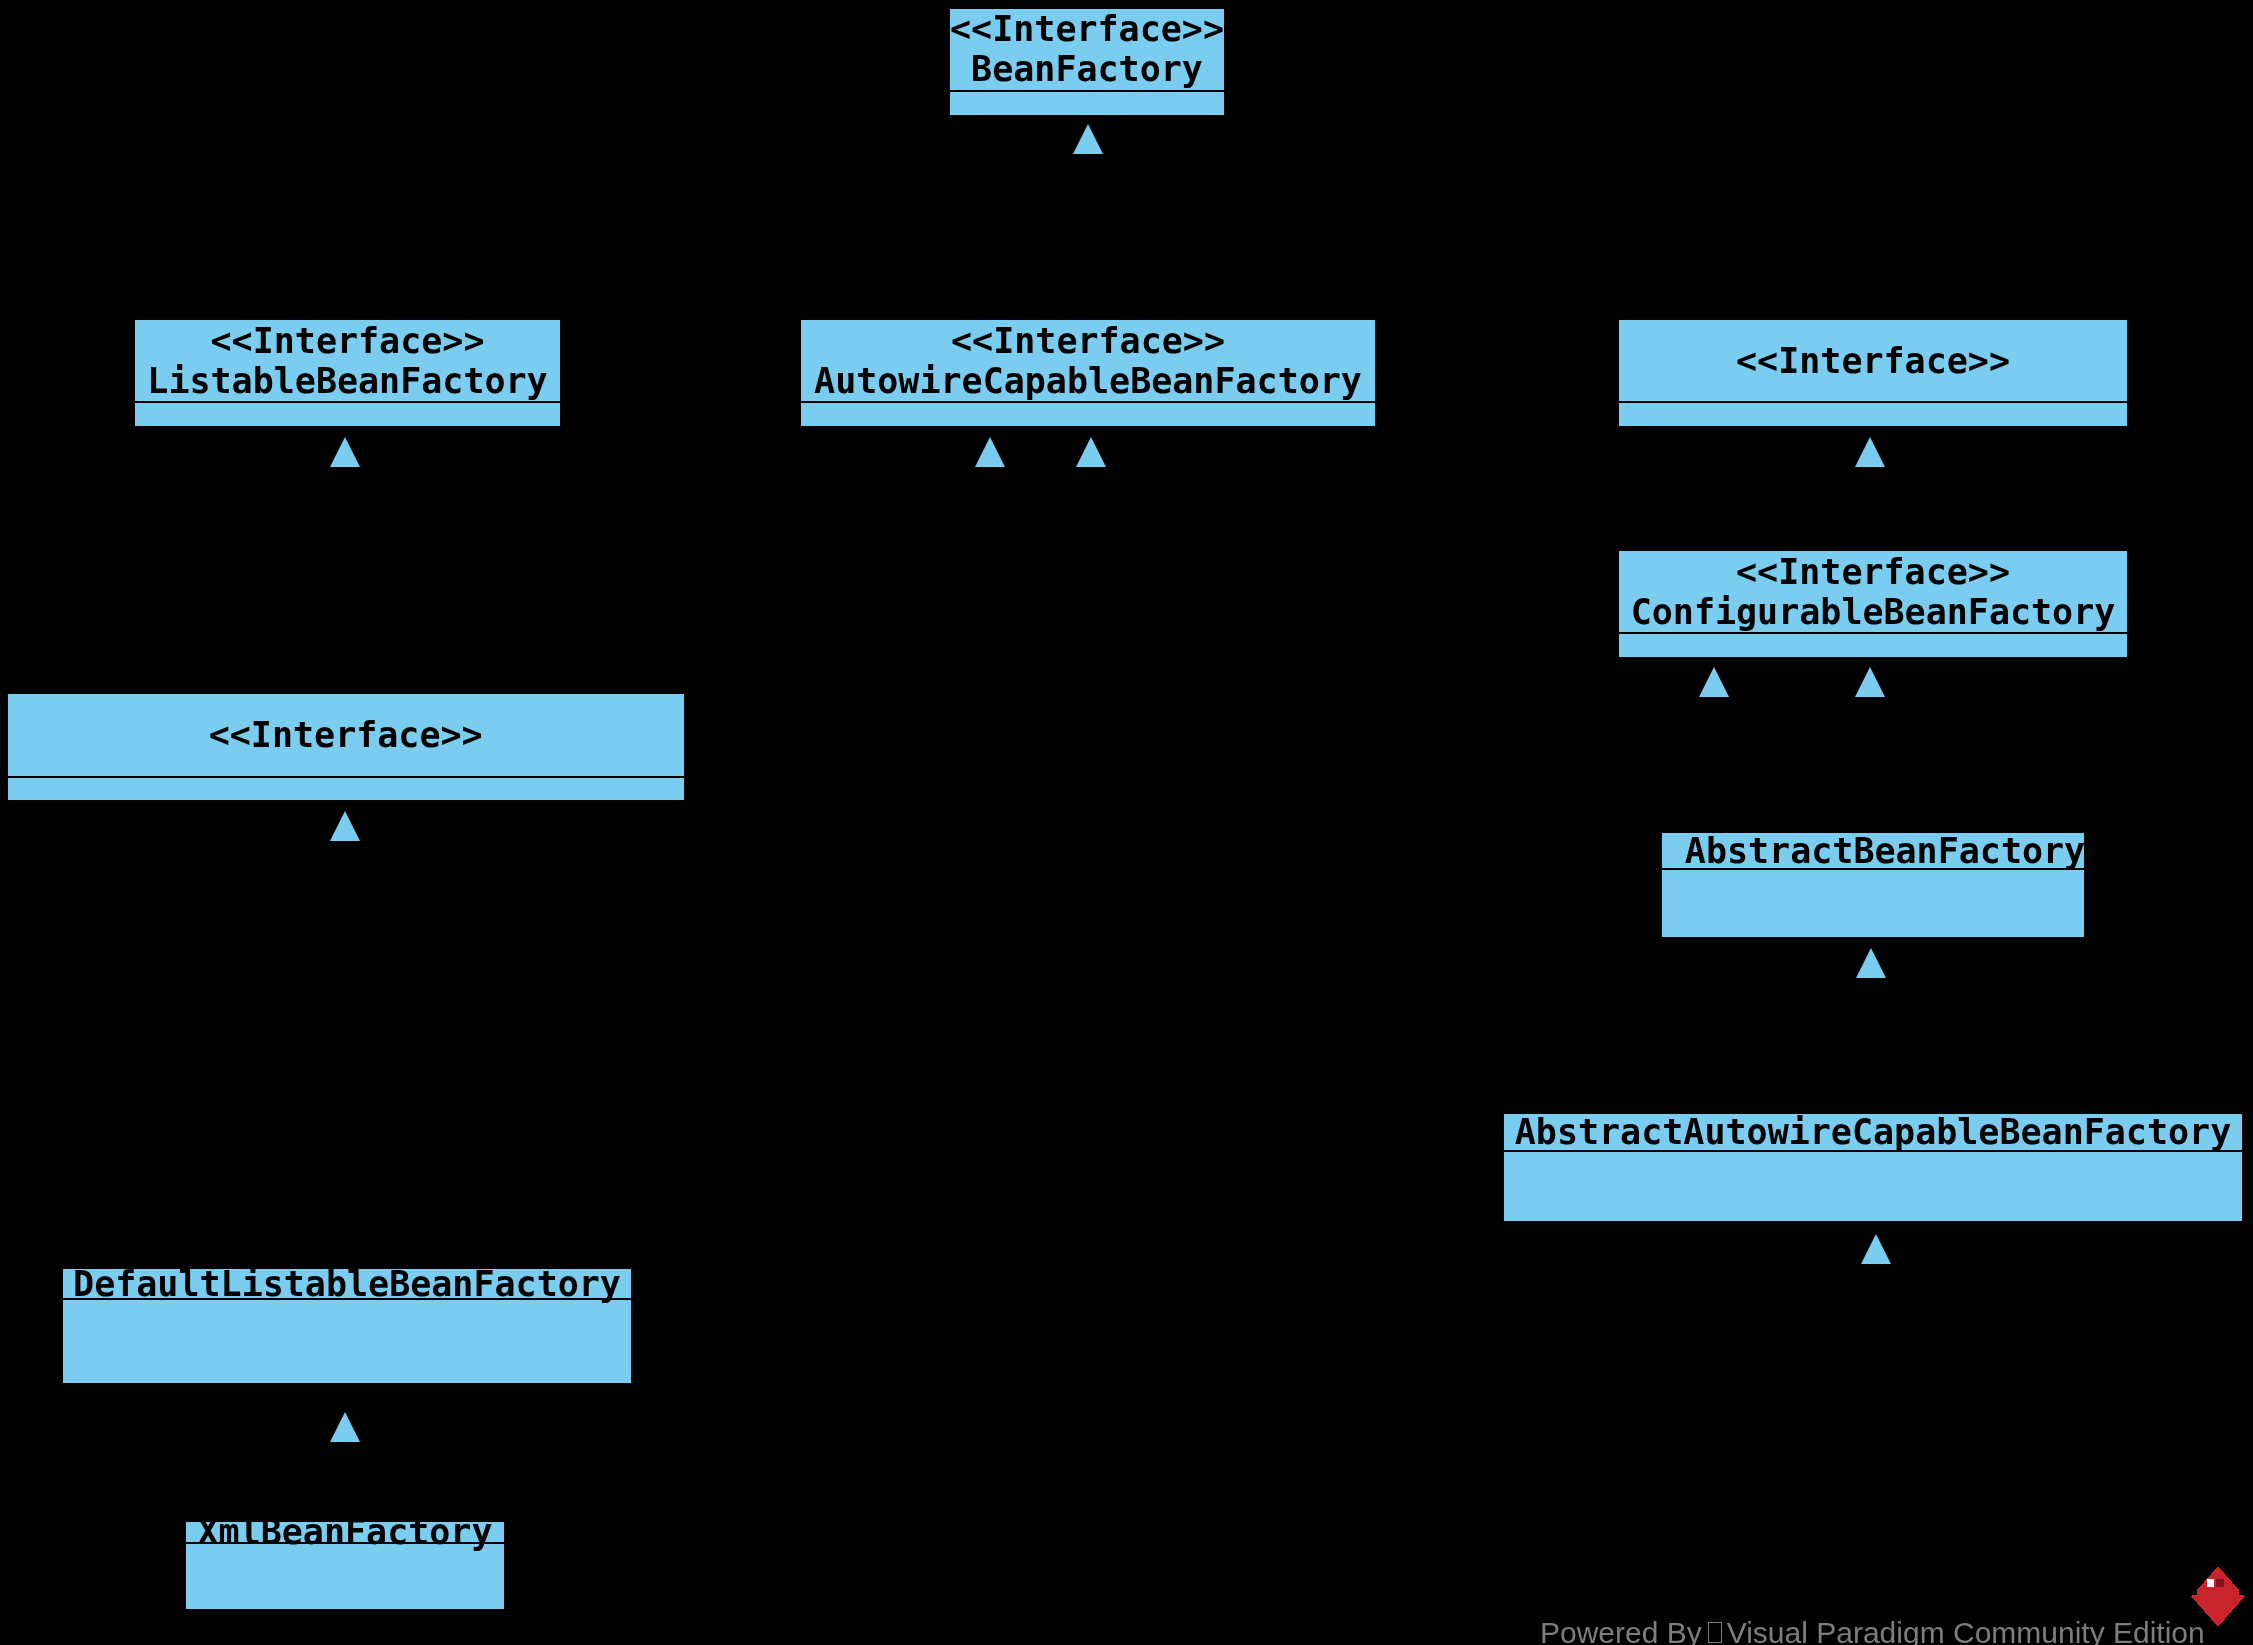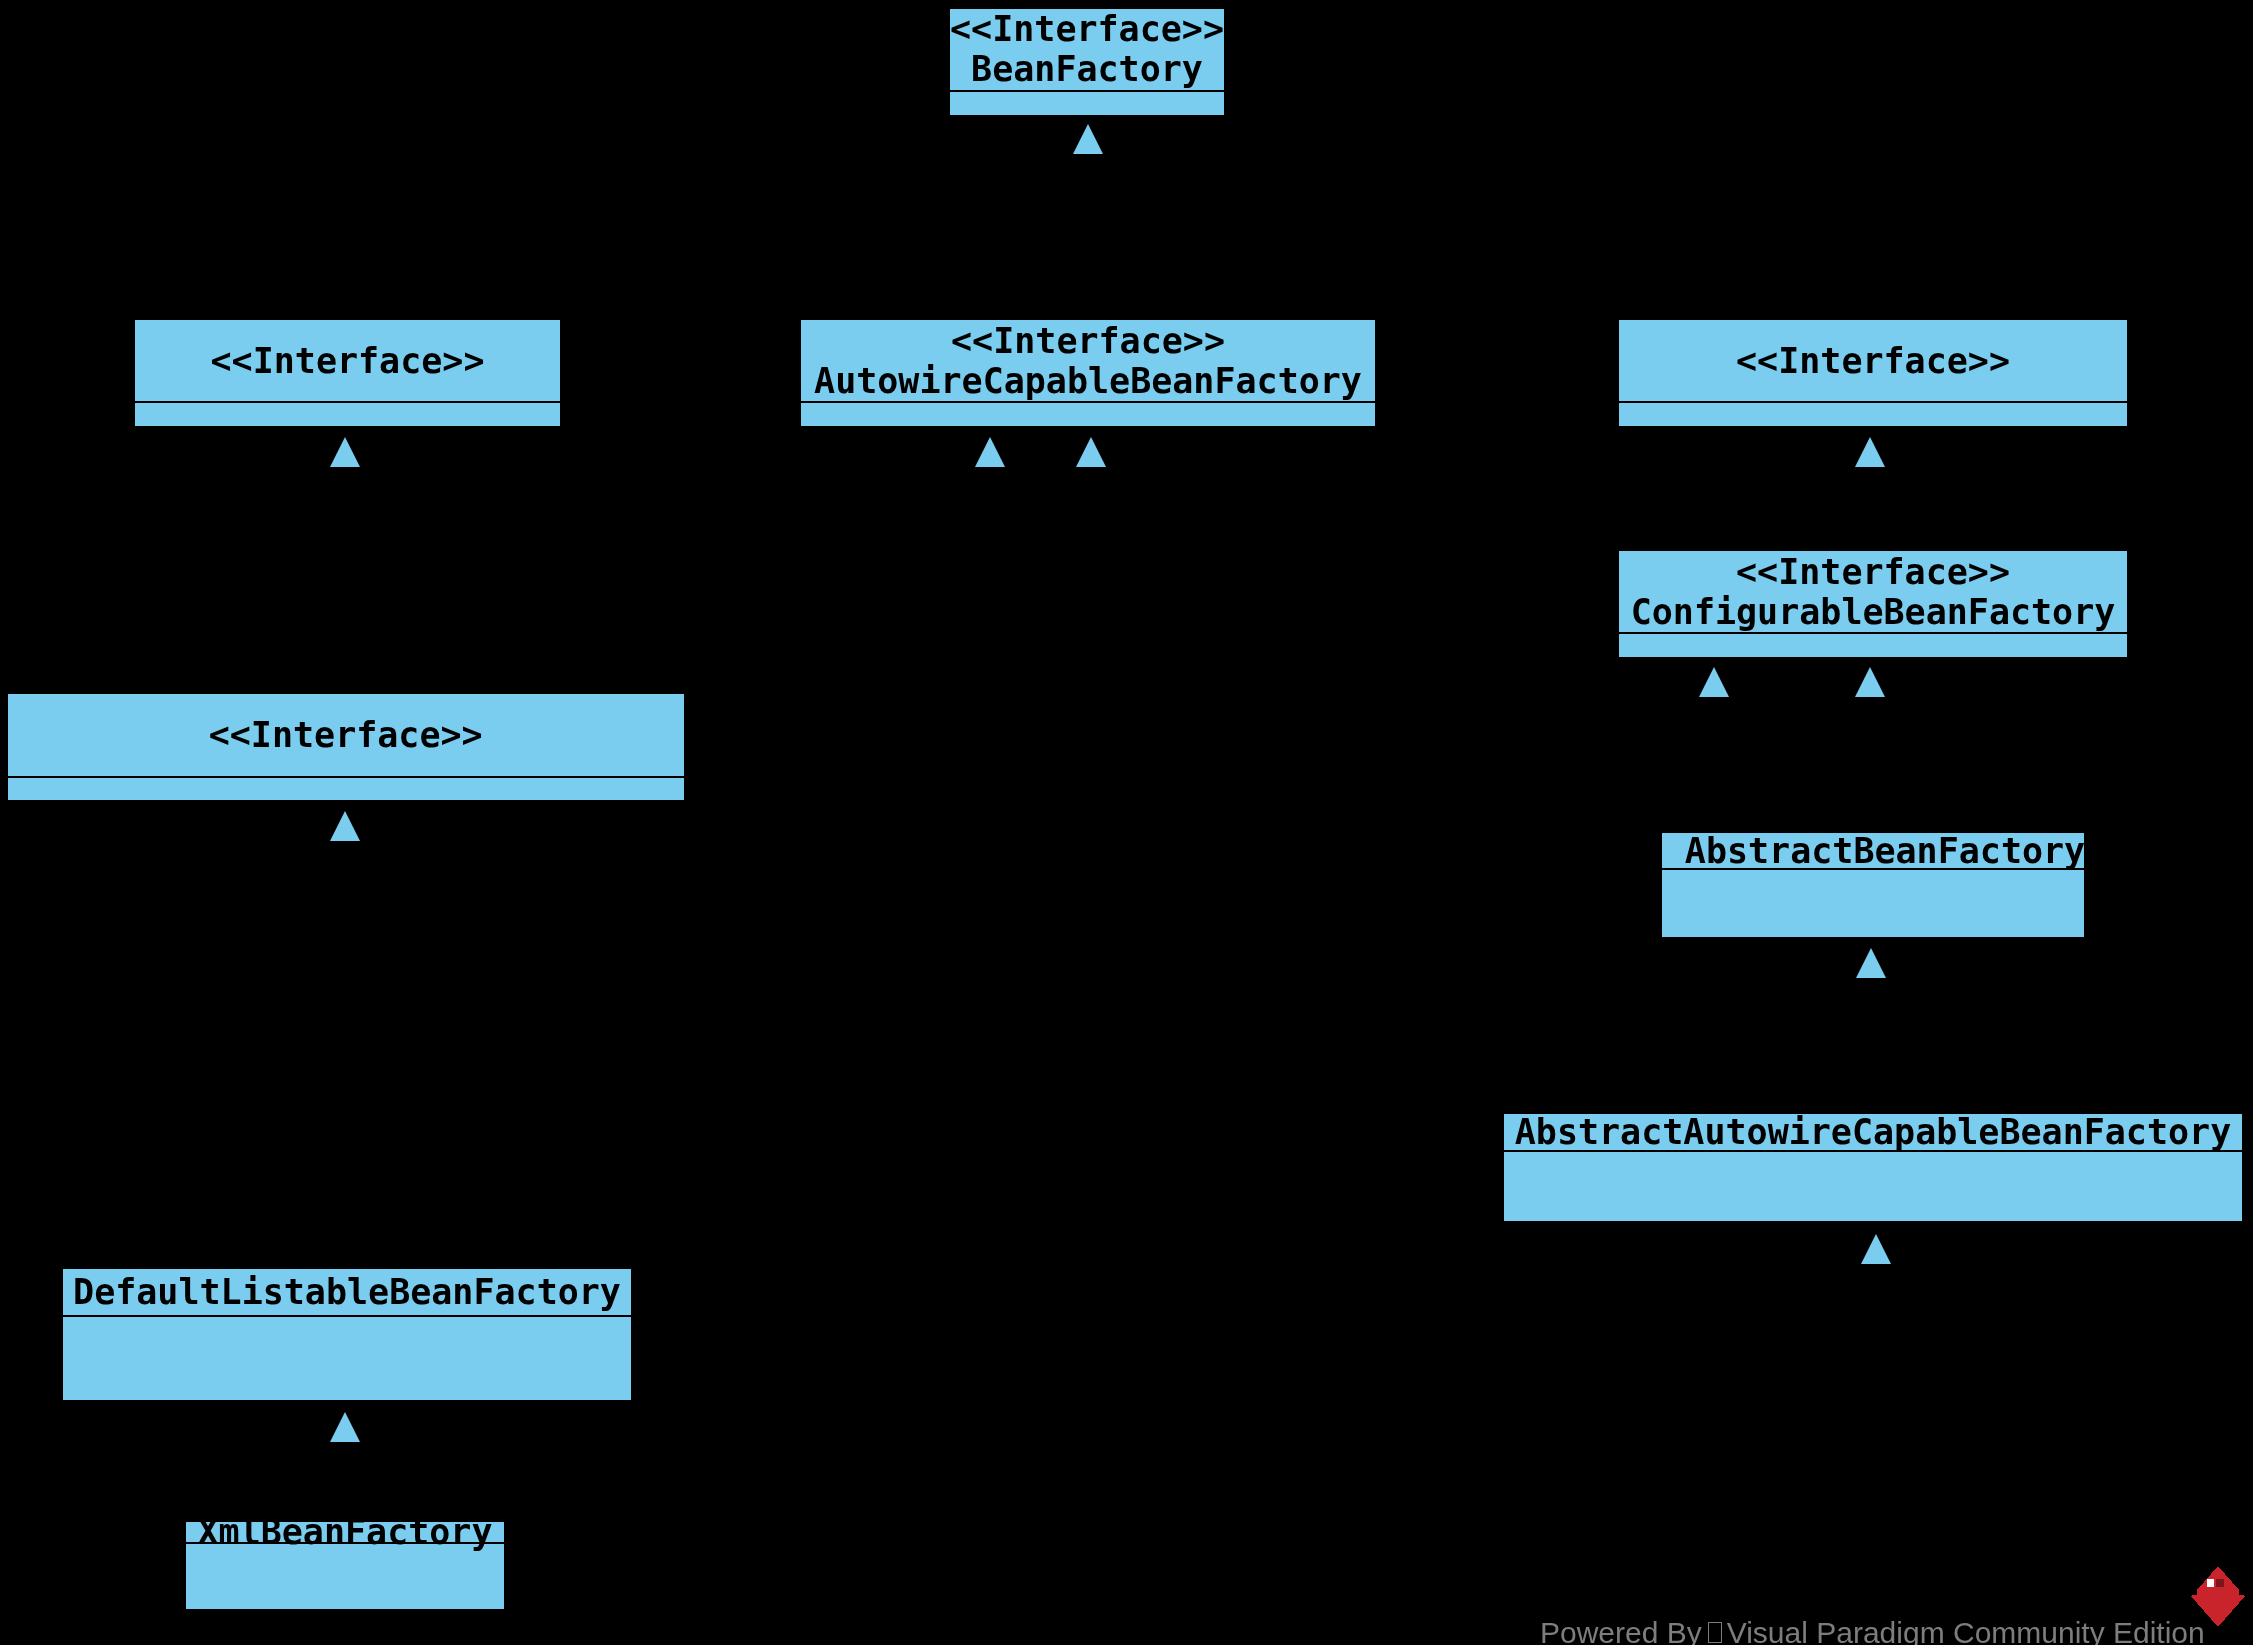--- a/index.html
+++ b/index.html
@@ -89,6 +89,7 @@
   <div class="node" style="left:134px;top:319px;width:427px;">
     <div class="head" style="height:83px;">
       <div class="stereo">&lt;&lt;Interface&gt;&gt;</div>
+      <div class="cname">ListableBeanFactory</div>
     </div>
     <div class="body" style="height:23px;"></div>
   </div>

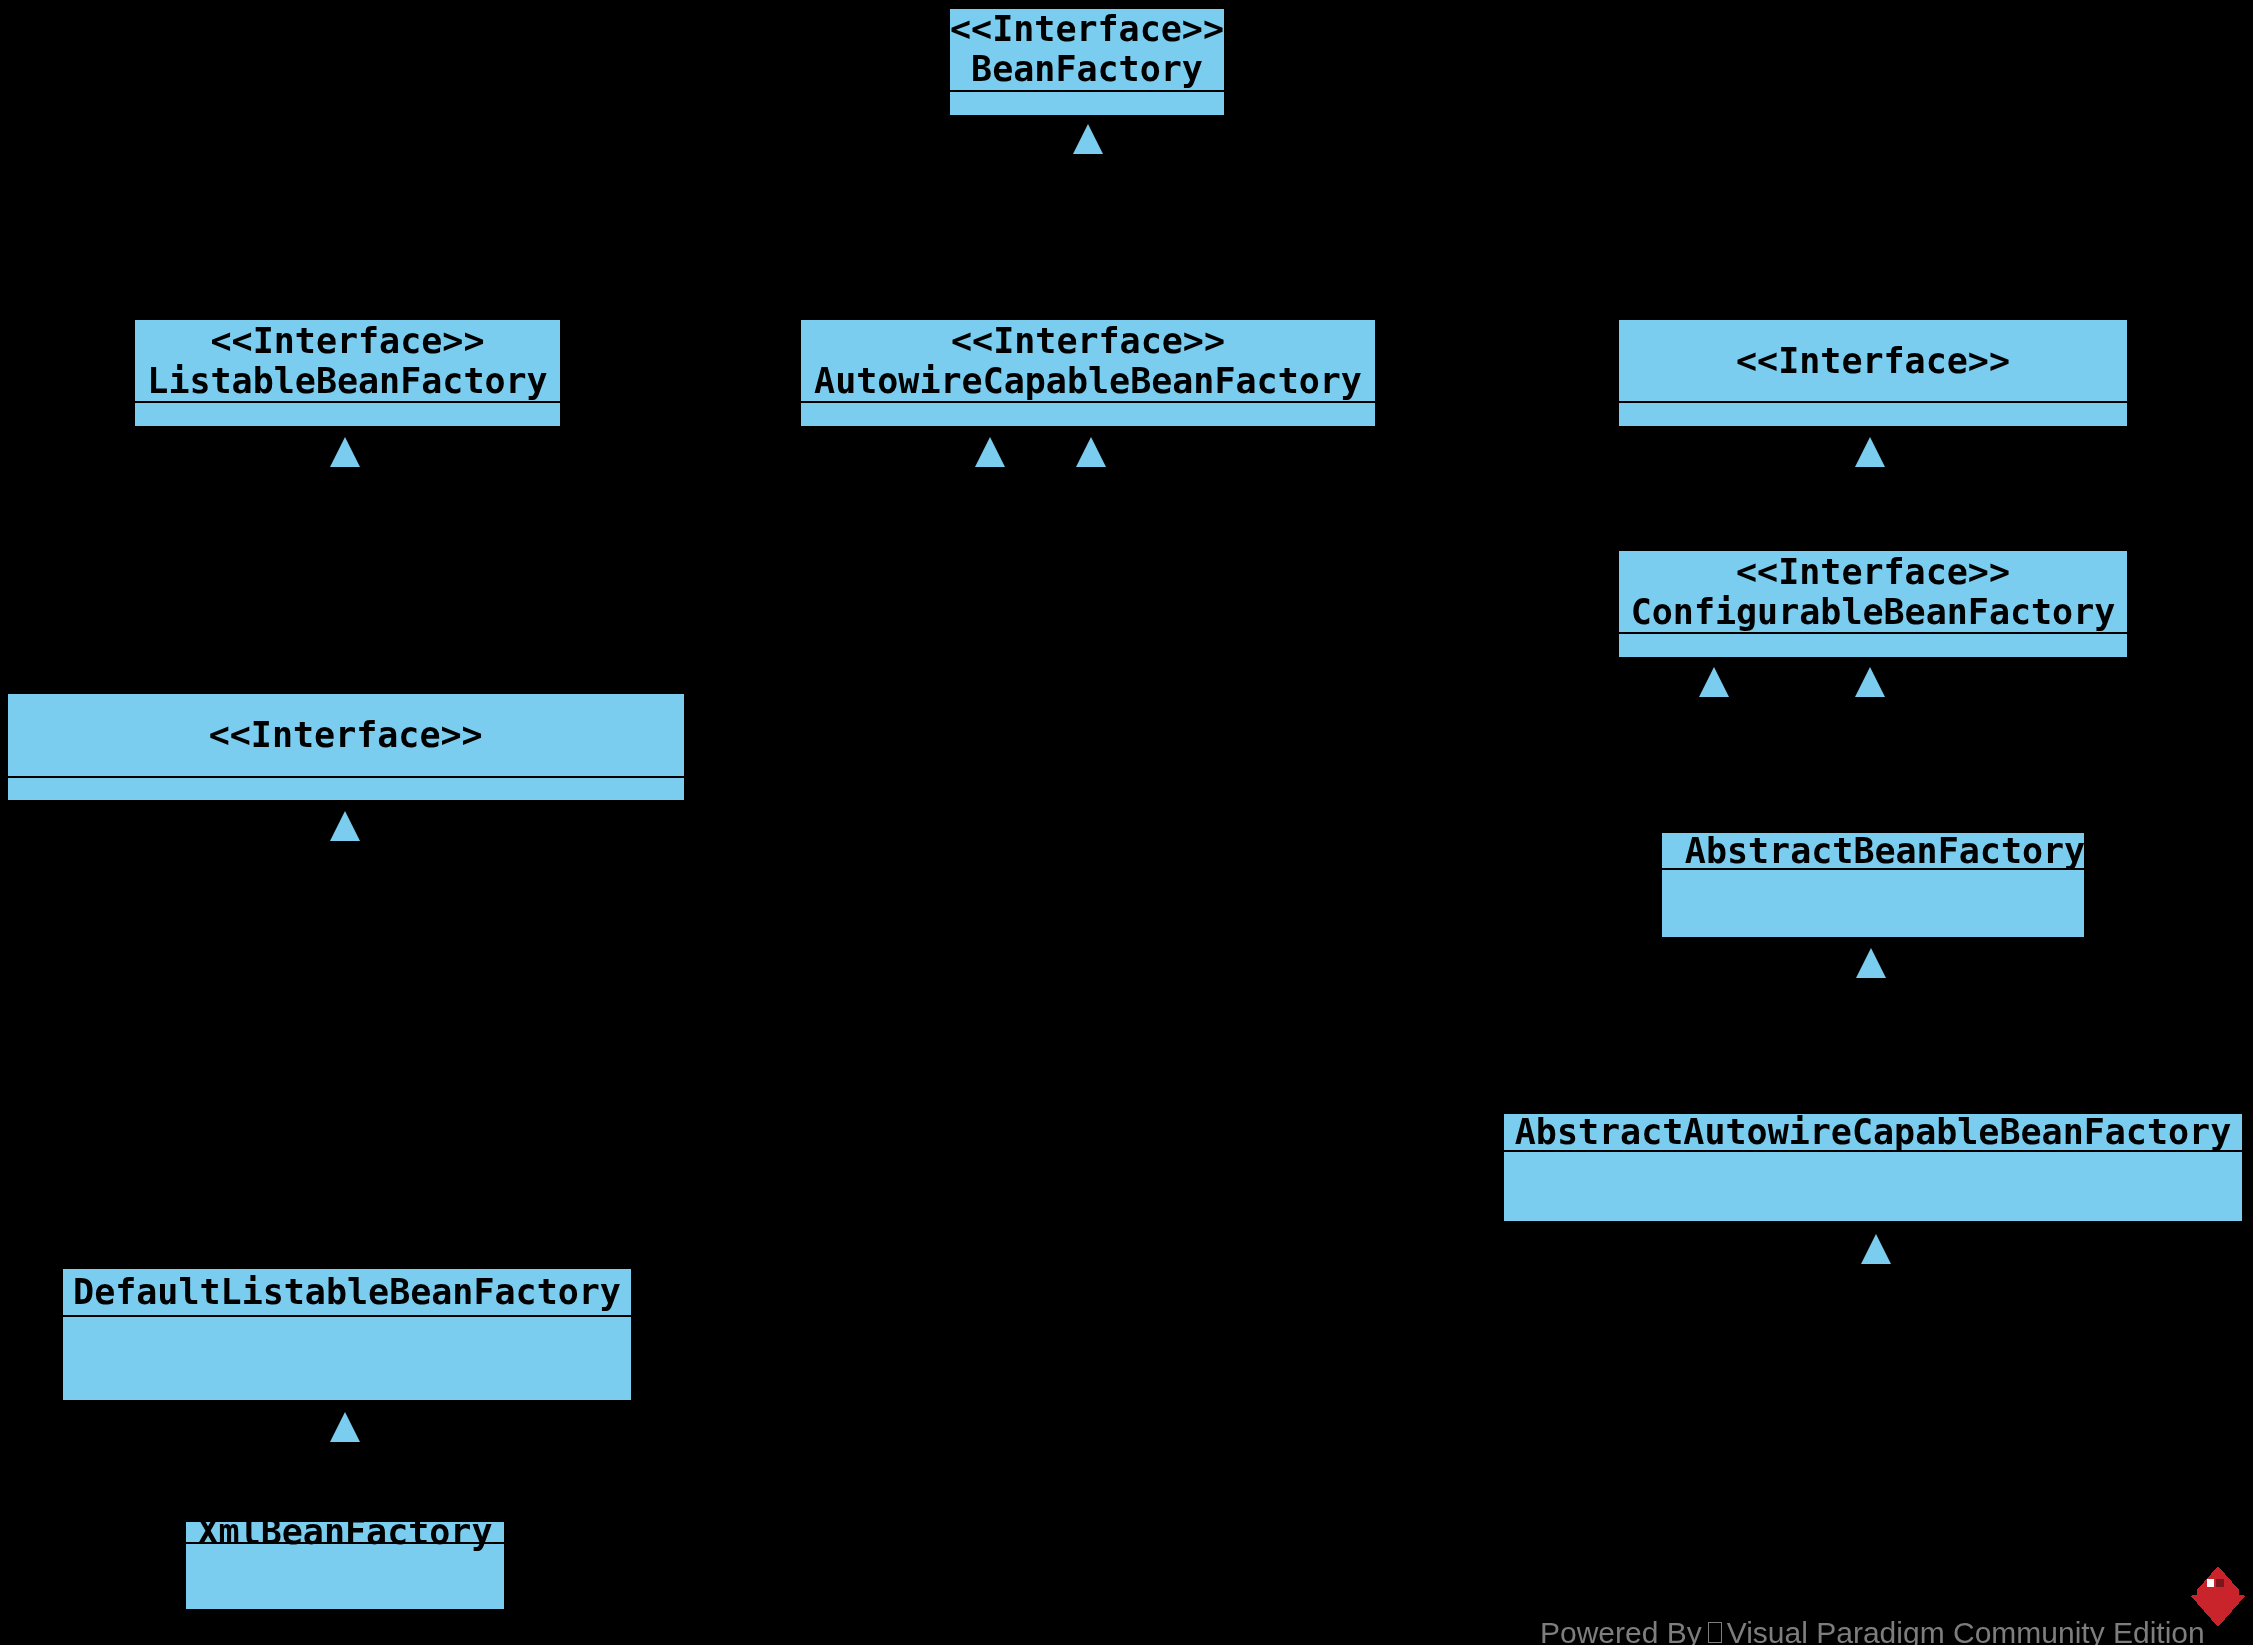--- a/index.html
+++ b/index.html
@@ -139,7 +139,7 @@
   </div>
 
   <div class="node" style="left:62px;top:1268px;width:570px;">
-    <div class="head" style="height:48px;">
+    <div class="head" style="height:31px;">
       <div class="cname">DefaultListableBeanFactory</div>
     </div>
     <div class="body" style="height:83px;"></div>

